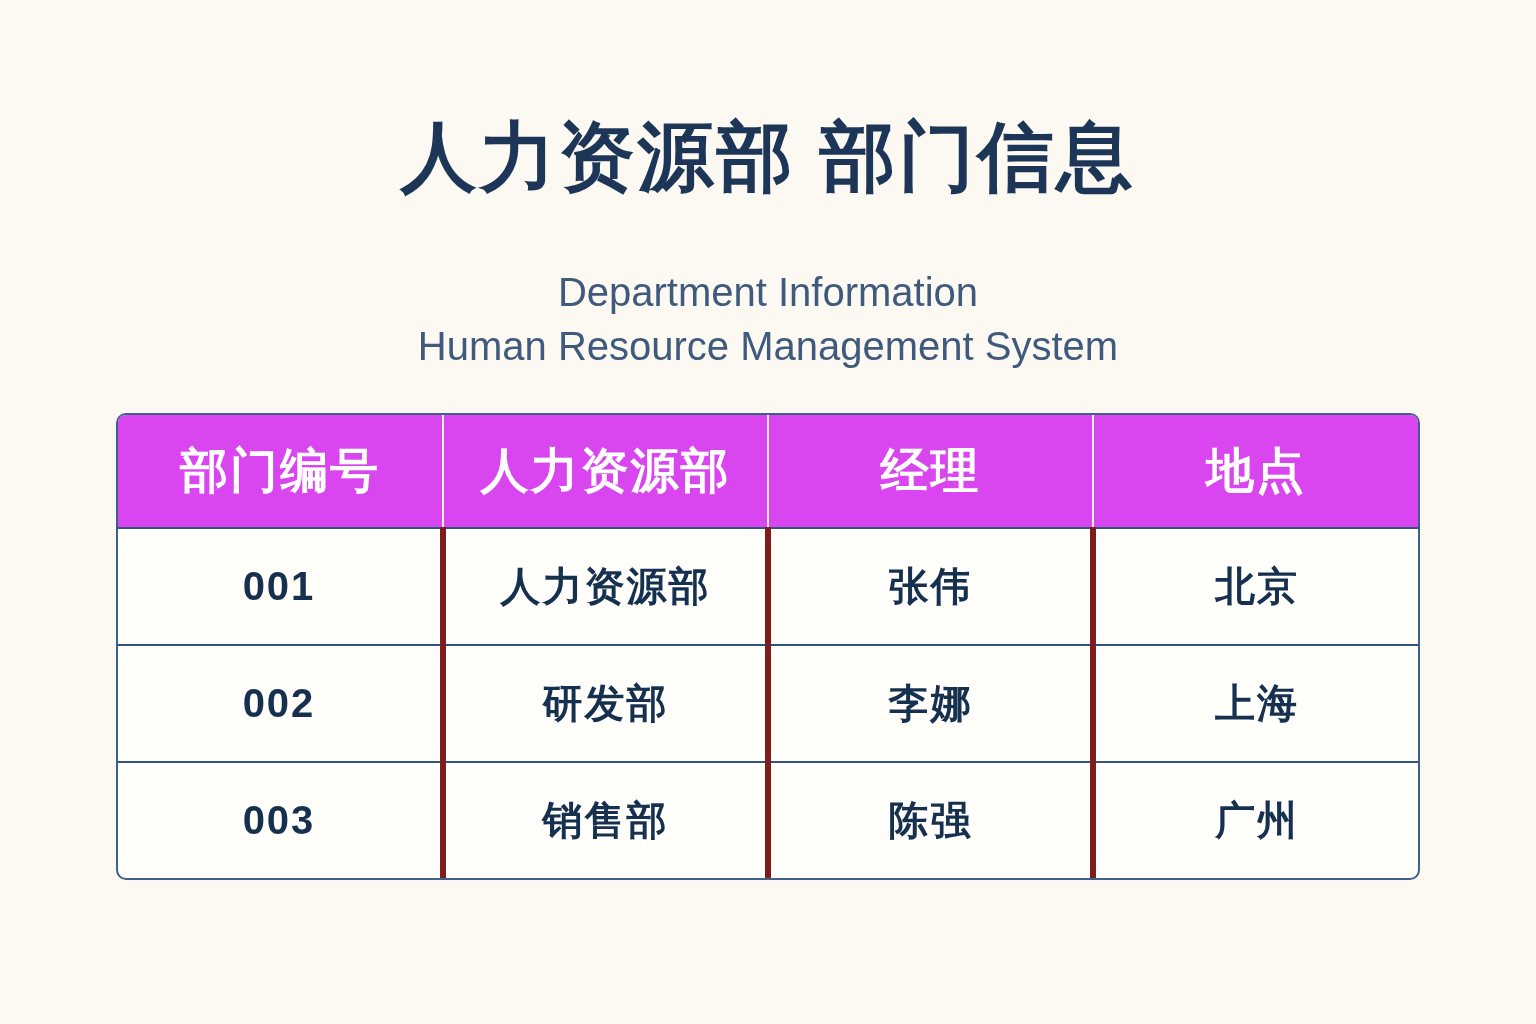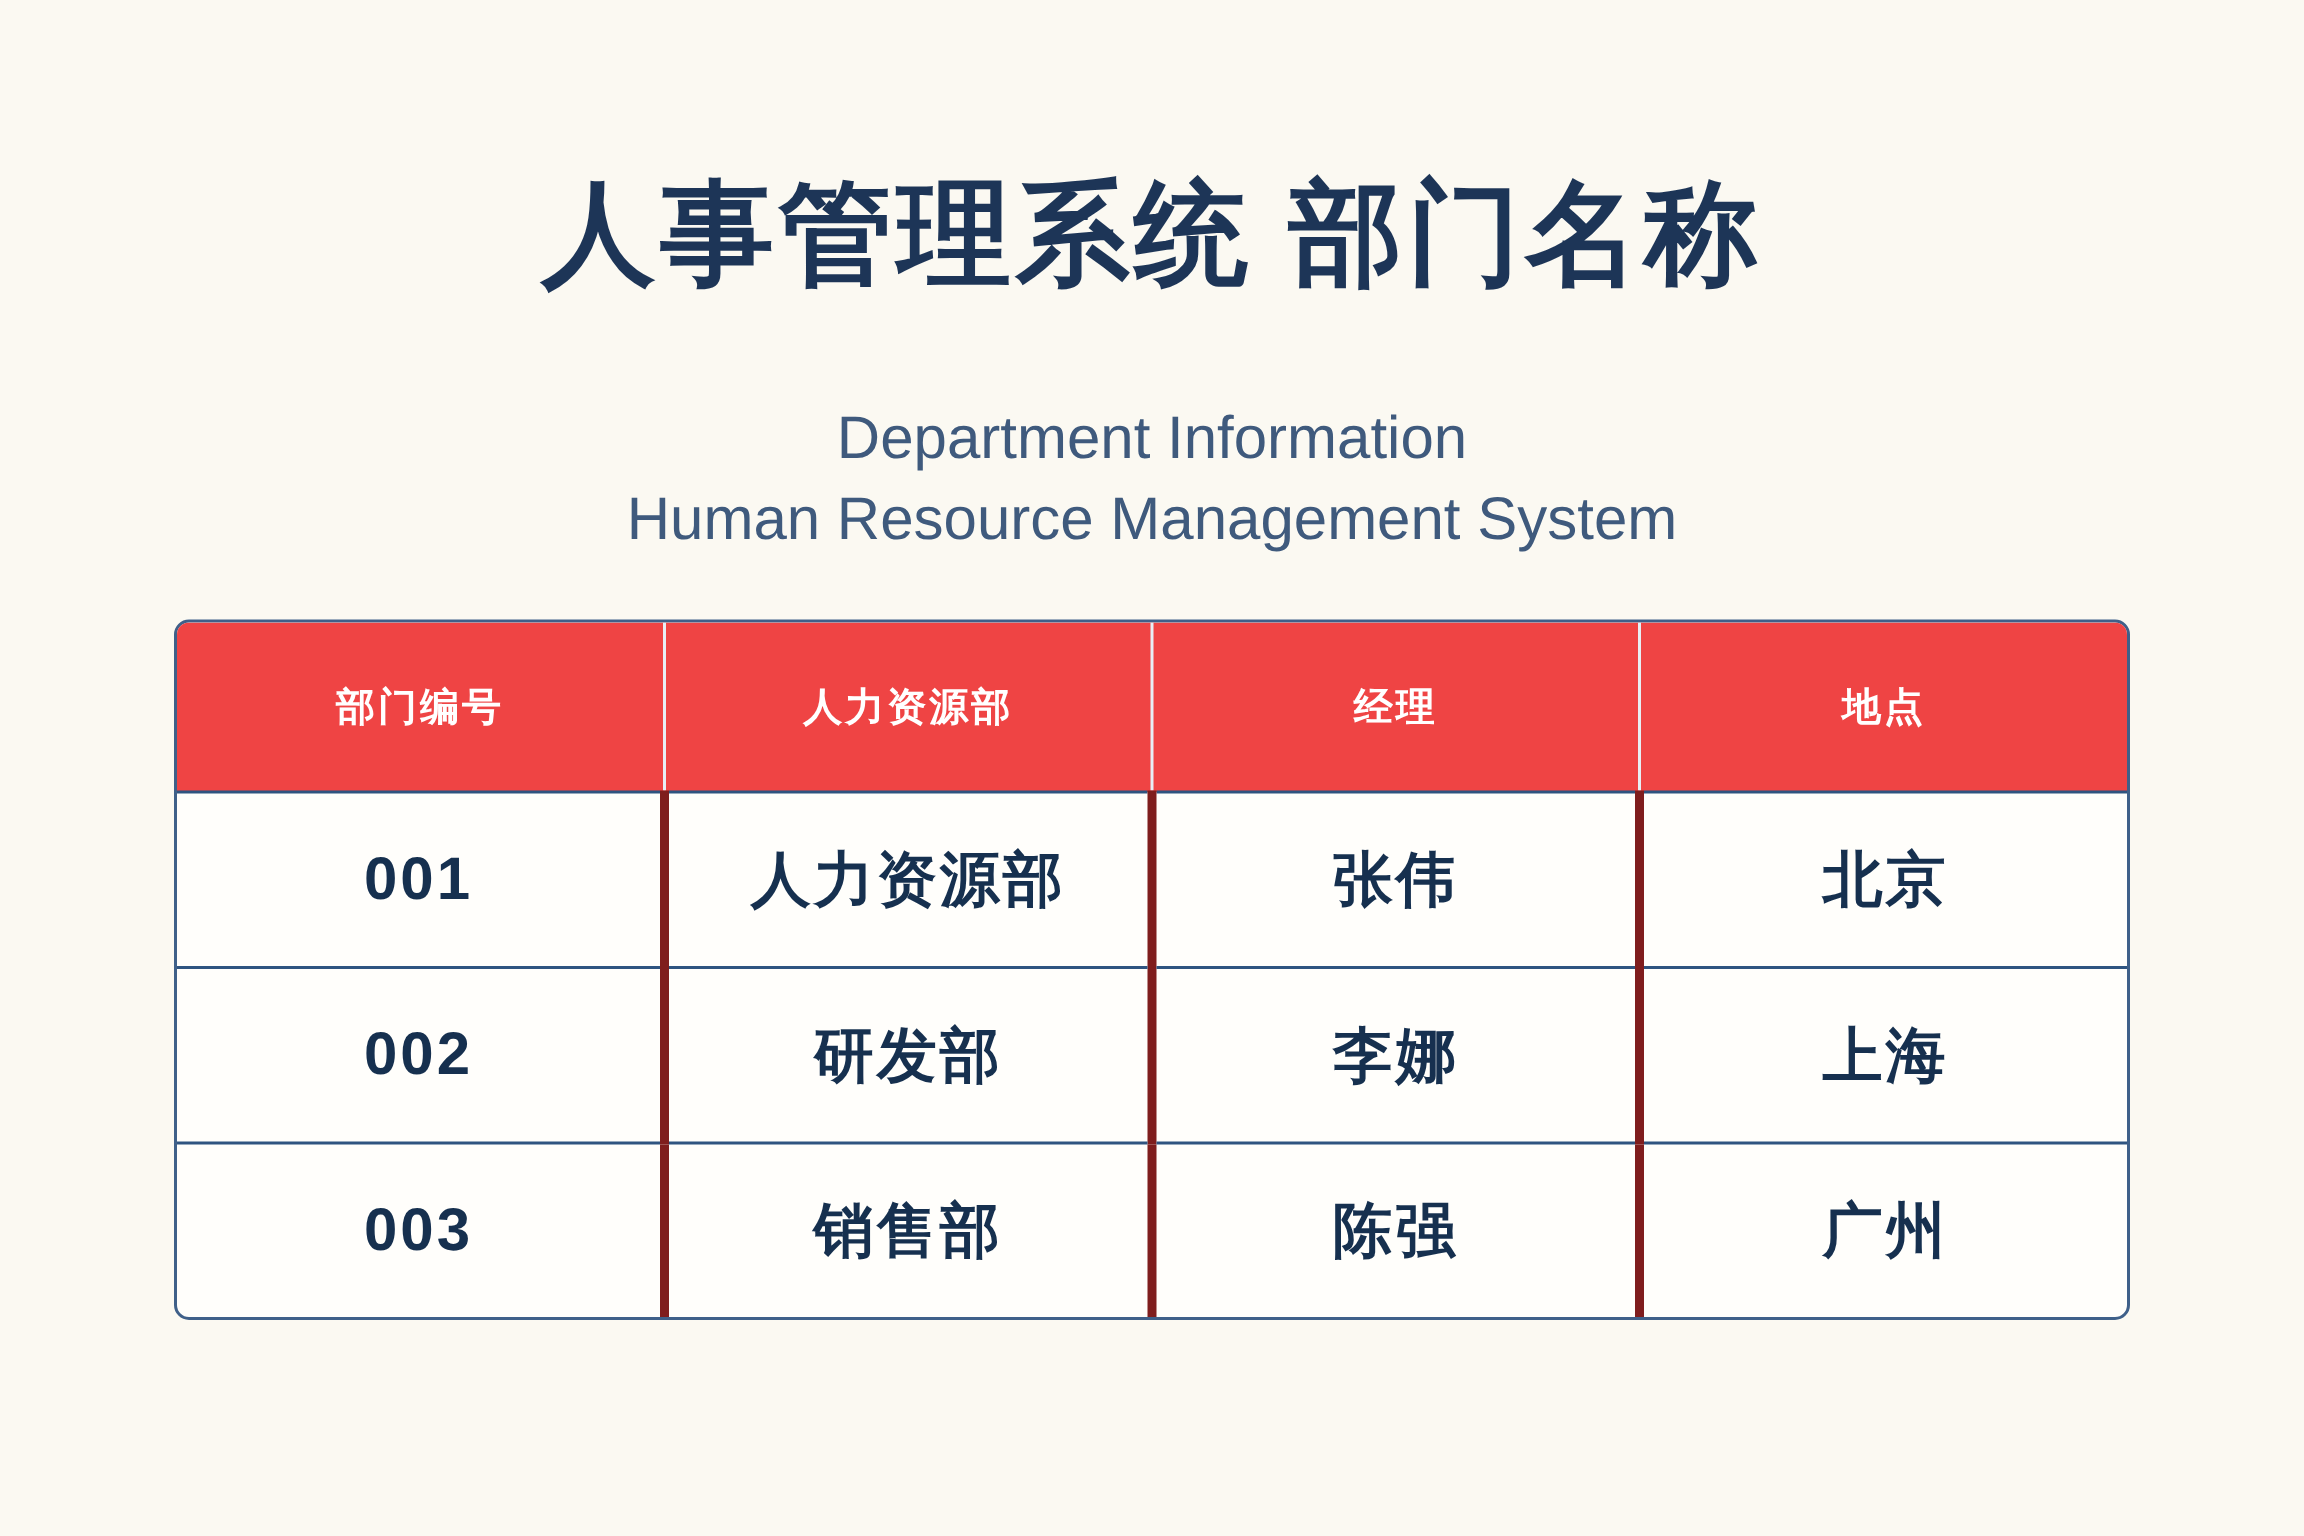--- a/index.html
+++ b/index.html
@@ -100,7 +100,7 @@
 
 <div class="page">
 
-  <h1 class="title-main">人事管理系统 部门名称</h1>
+  <h1 class="title-main">人力资源部 部门信息</h1>
 
   <div class="subtitle-block">
     <span class="subtitle-line">Department Information</span>

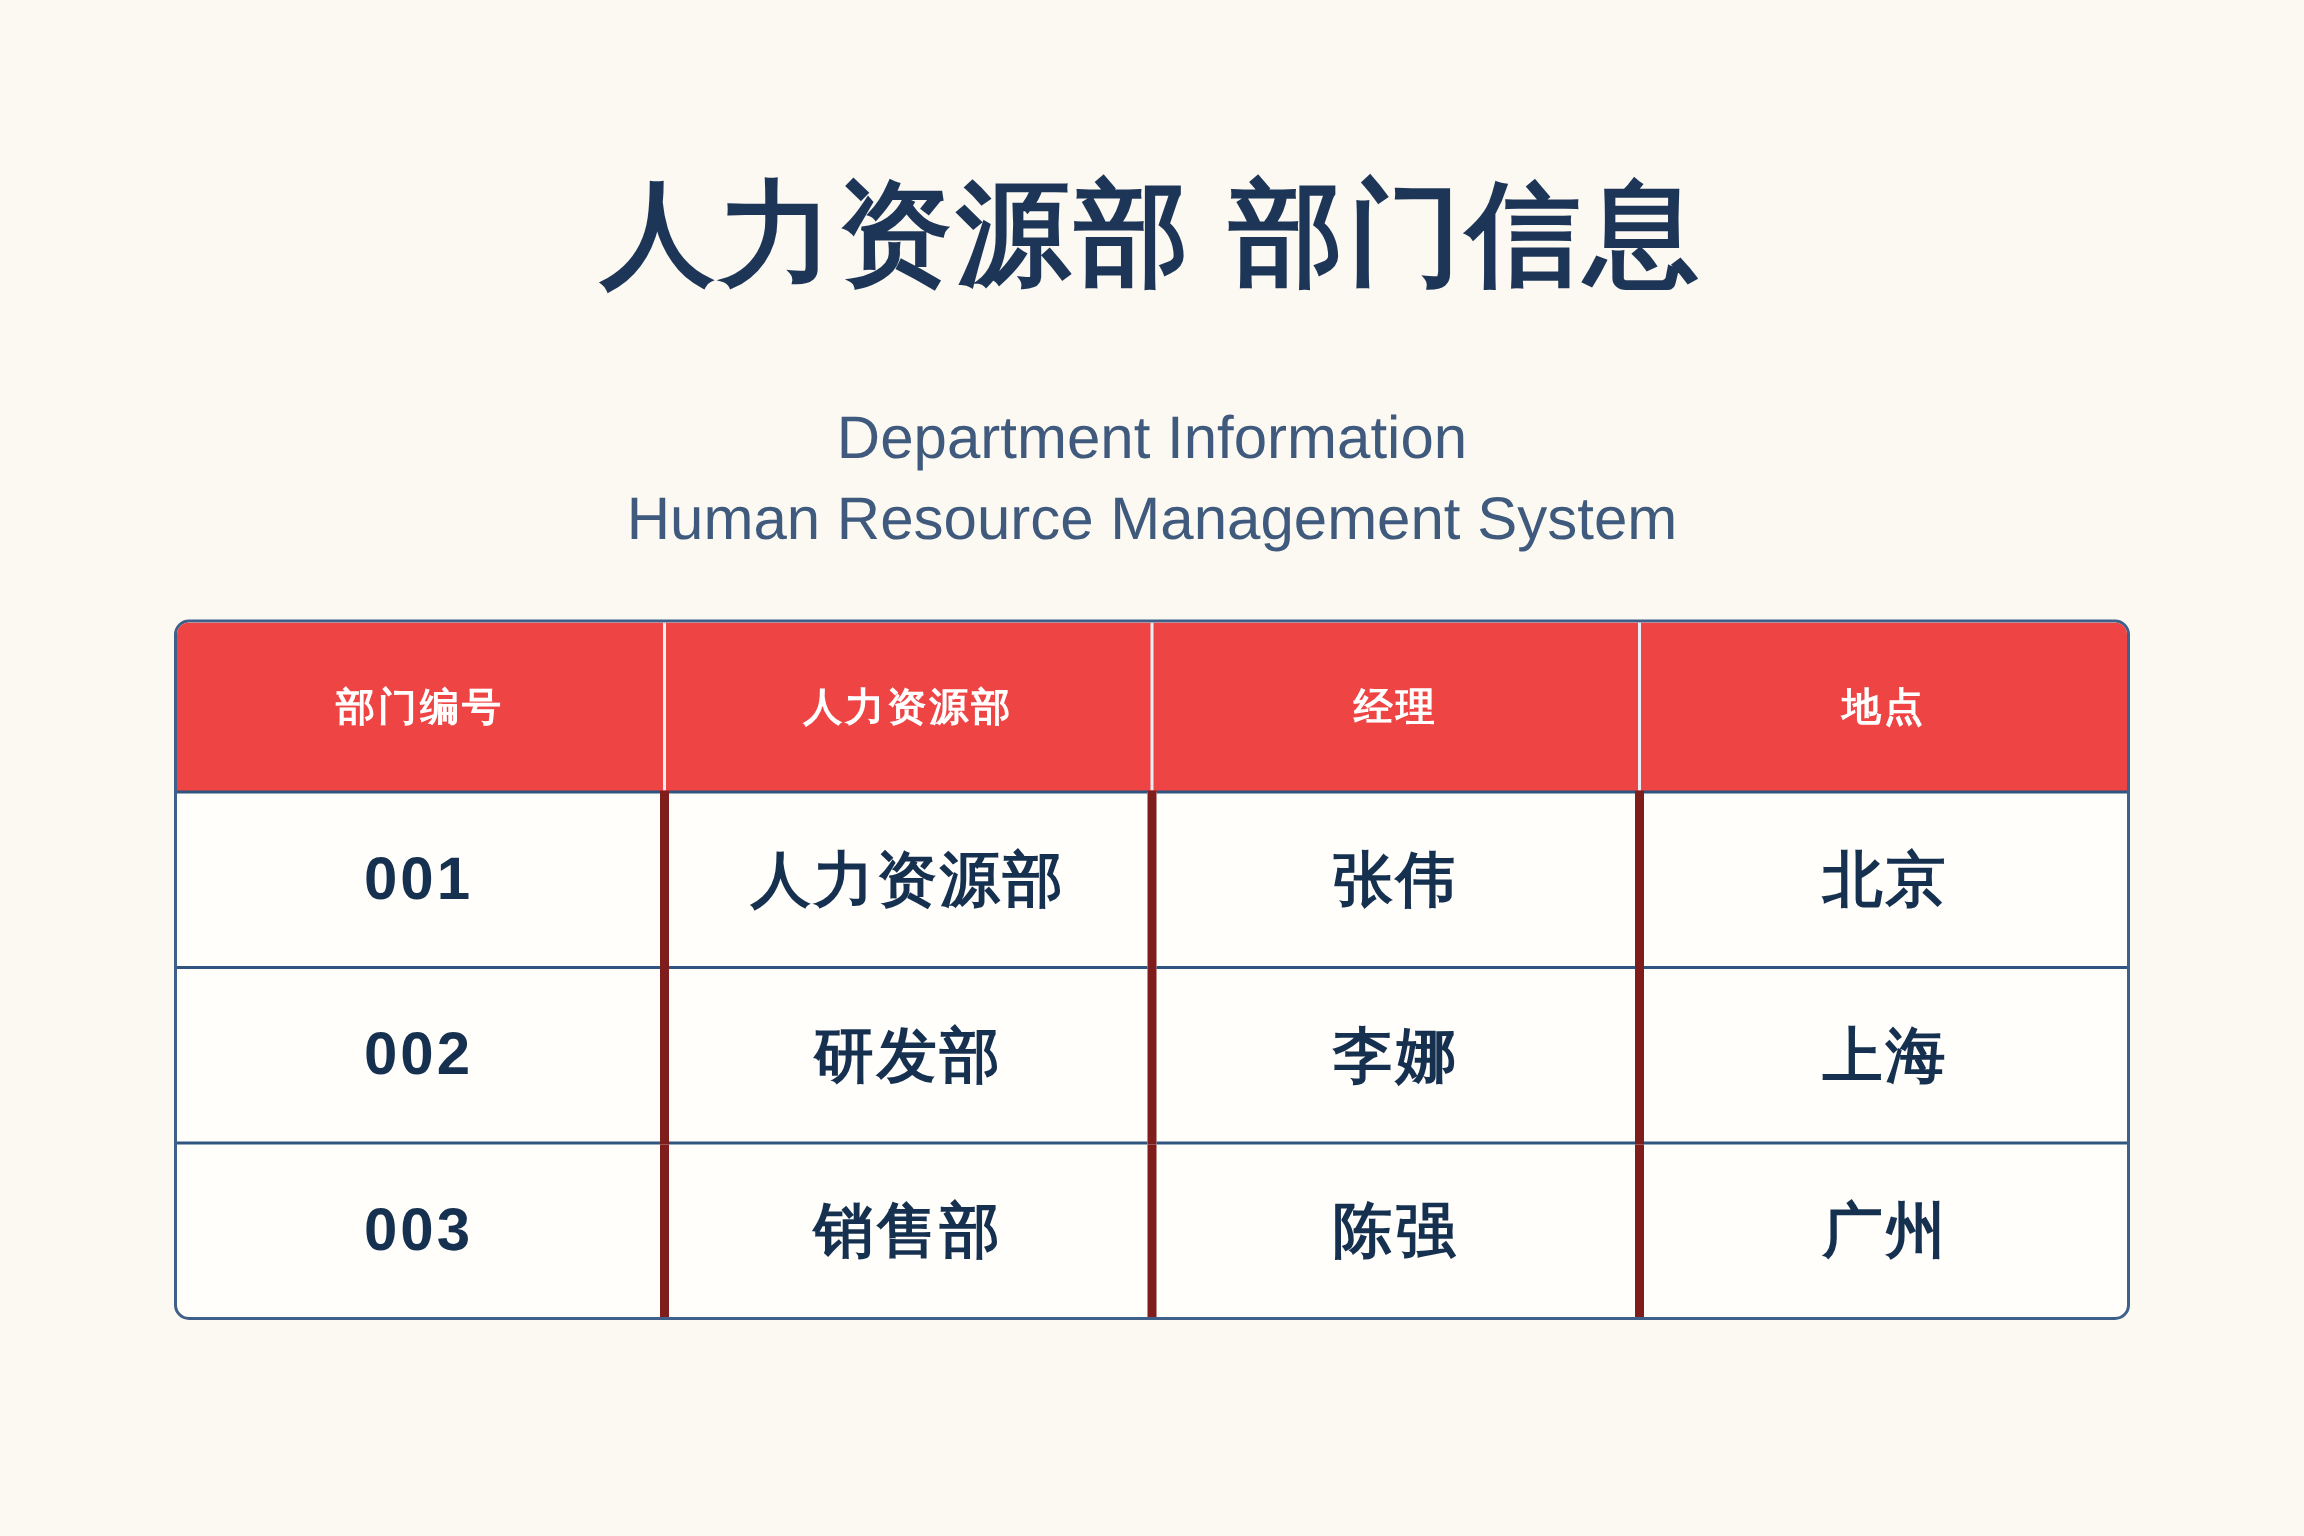--- a/index.html
+++ b/index.html
@@ -62,9 +62,9 @@
   }
 
   table.dept-table thead th {
-    background: #ef4444;
+    background: #d946ef;
     color: #ffffff;
-    font-size: 26px;
+    font-size: 48px;
     font-weight: 700;
     height: 110px;
     text-align: center;

